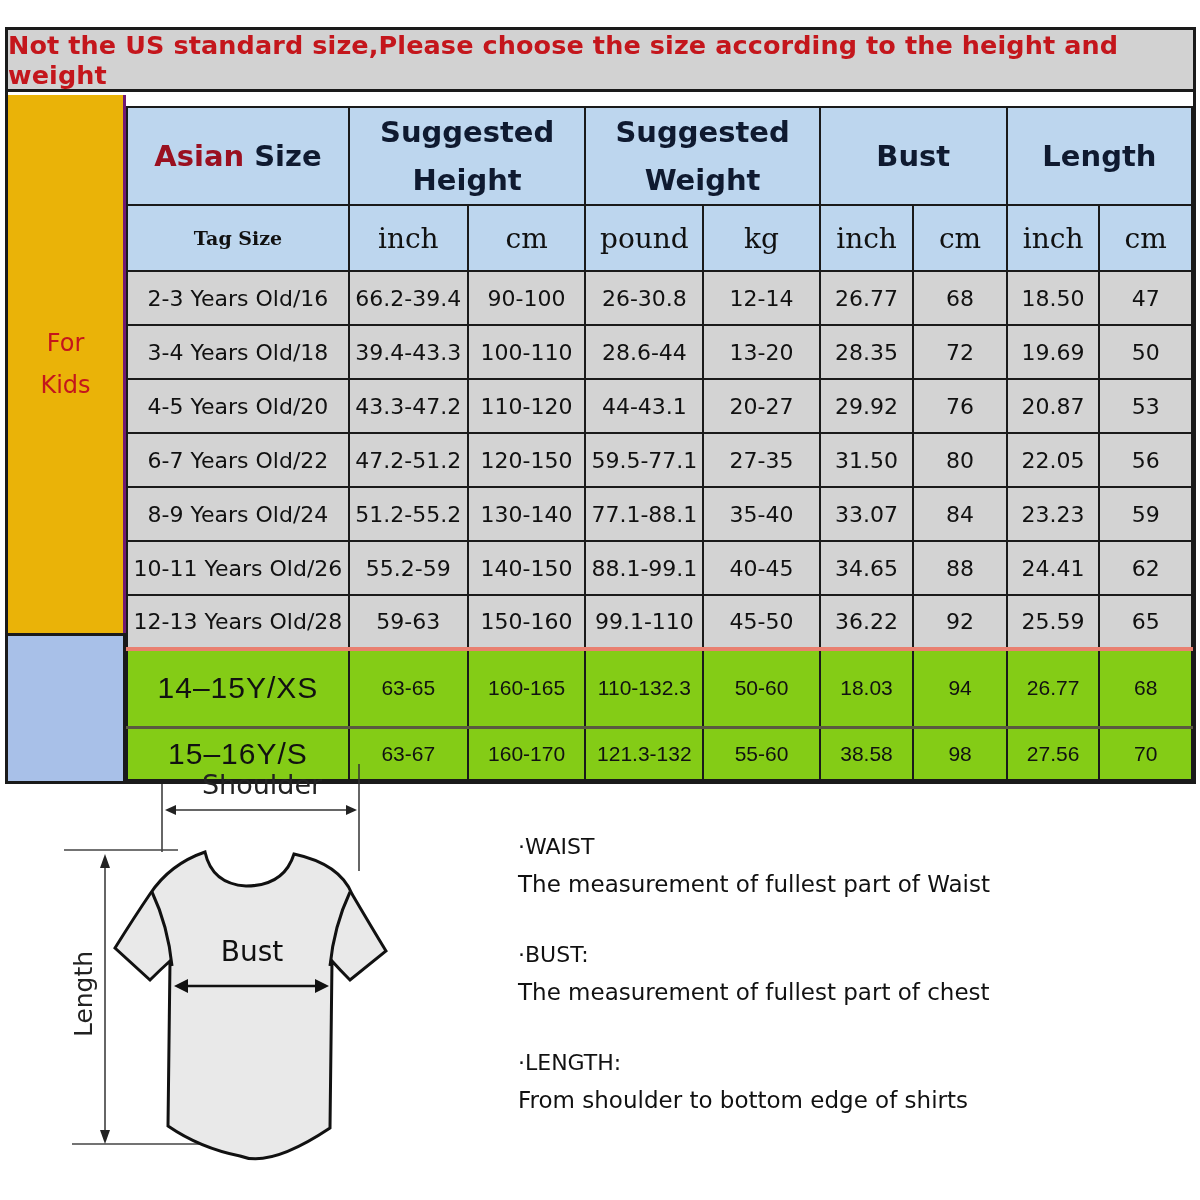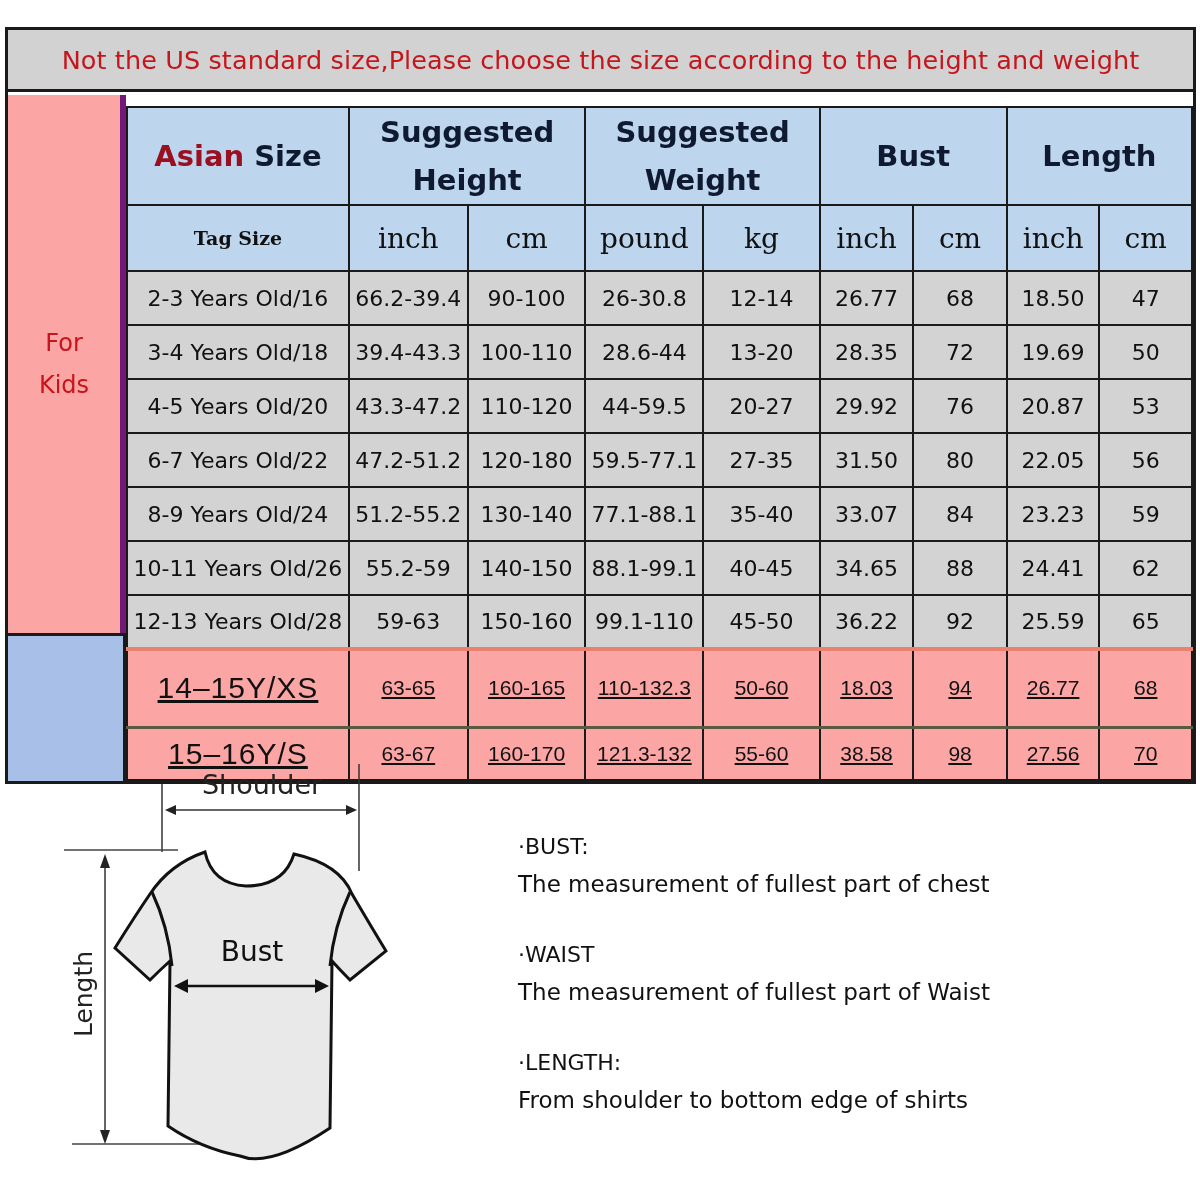--- a/index.html
+++ b/index.html
@@ -10,7 +10,7 @@
 
   .notice { position: absolute; left: 0; top: 0; width: 1185px; height: 62px; background: #d2d2d2; border-bottom: 3px solid #1a1a1a;
     display: flex; align-items: center; justify-content: center; }
-  .notice span { color: #c4161c; font-size: 25.5px; letter-spacing: 0.1px; }
+  .notice span { color: #c4161c; font-size: 25.5px; letter-spacing: 0.1px; font-weight: bold; }
 
   .side-kids { position: absolute; left: 0; top: 65px; width: 118px; height: 538px; background: #fca5a5; border-right: 6px solid #701a75;
     display: flex; align-items: center; justify-content: center; }

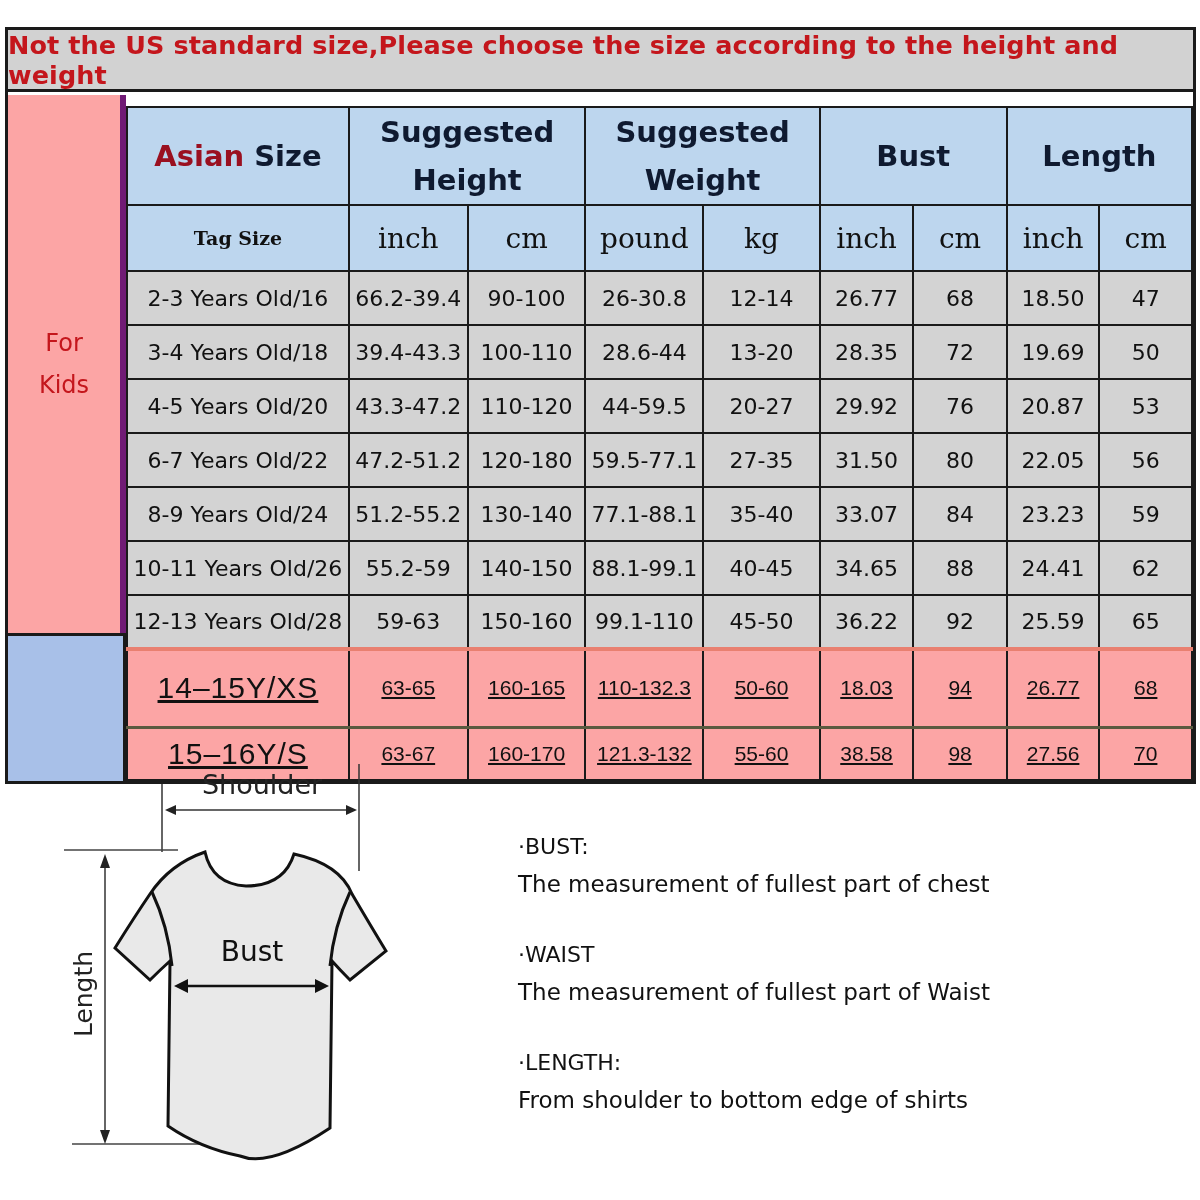--- a/index.html
+++ b/index.html
@@ -12,7 +12,7 @@
     display: flex; align-items: center; justify-content: center; }
   .notice span { color: #c4161c; font-size: 25.5px; letter-spacing: 0.1px; font-weight: bold; }
 
-  .side-kids { position: absolute; left: 0; top: 65px; width: 118px; height: 538px; background: #fca5a5; border-right: 6px solid #701a75;
+  .side-kids { position: absolute; left: 0; top: 65px; width: 118px; height: 538px; background: #eab308; border-right: 3px solid #701a75;
     display: flex; align-items: center; justify-content: center; }
   .side-kids span { color: #c4161c; font-size: 24px; text-align: center; line-height: 42px; width: 70px; }
   .side-teen { position: absolute; left: 0; top: 603px; width: 118px; height: 148px; background: #a8c0e8; border-right: 3px solid #1a1a1a; border-top: 3px solid #1a1a1a; }

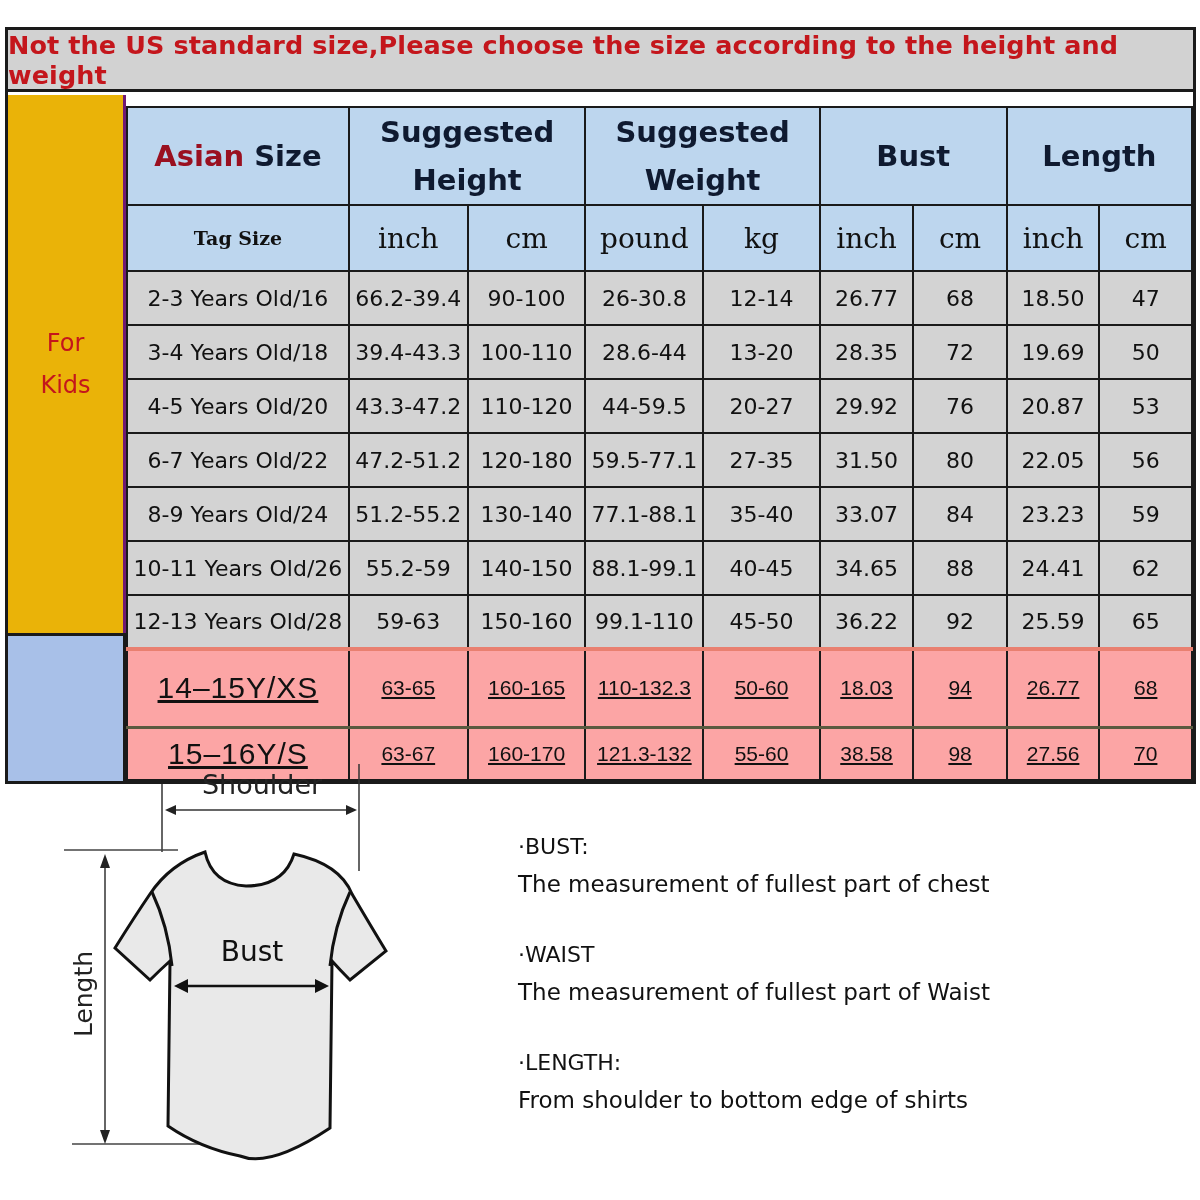--- a/index.html
+++ b/index.html
@@ -110,7 +110,7 @@
           <td class="size">4-5 Years Old/20</td>
           <td>43.3-47.2</td>
           <td>110-120</td>
-          <td>44-59.5</td>
+          <td>44-43.1</td>
           <td>20-27</td>
           <td>29.92</td>
           <td>76</td>

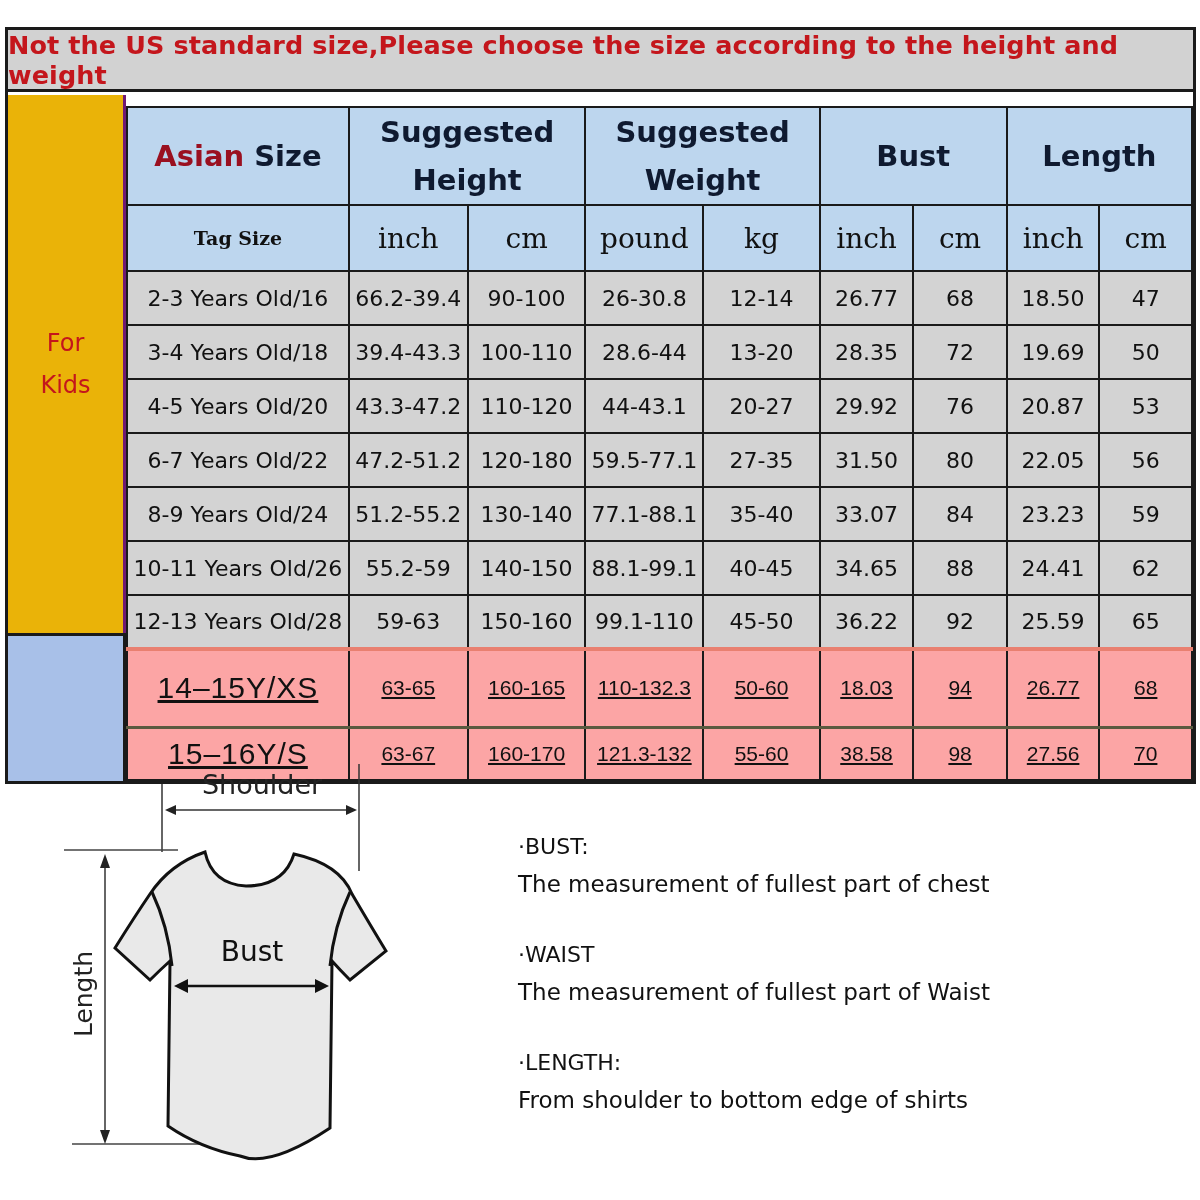--- a/index.html
+++ b/index.html
@@ -120,7 +120,7 @@
         <tr class="kid">
           <td class="size">6-7 Years Old/22</td>
           <td>47.2-51.2</td>
-          <td>120-180</td>
+          <td>120-150</td>
           <td>59.5-77.1</td>
           <td>27-35</td>
           <td>31.50</td>

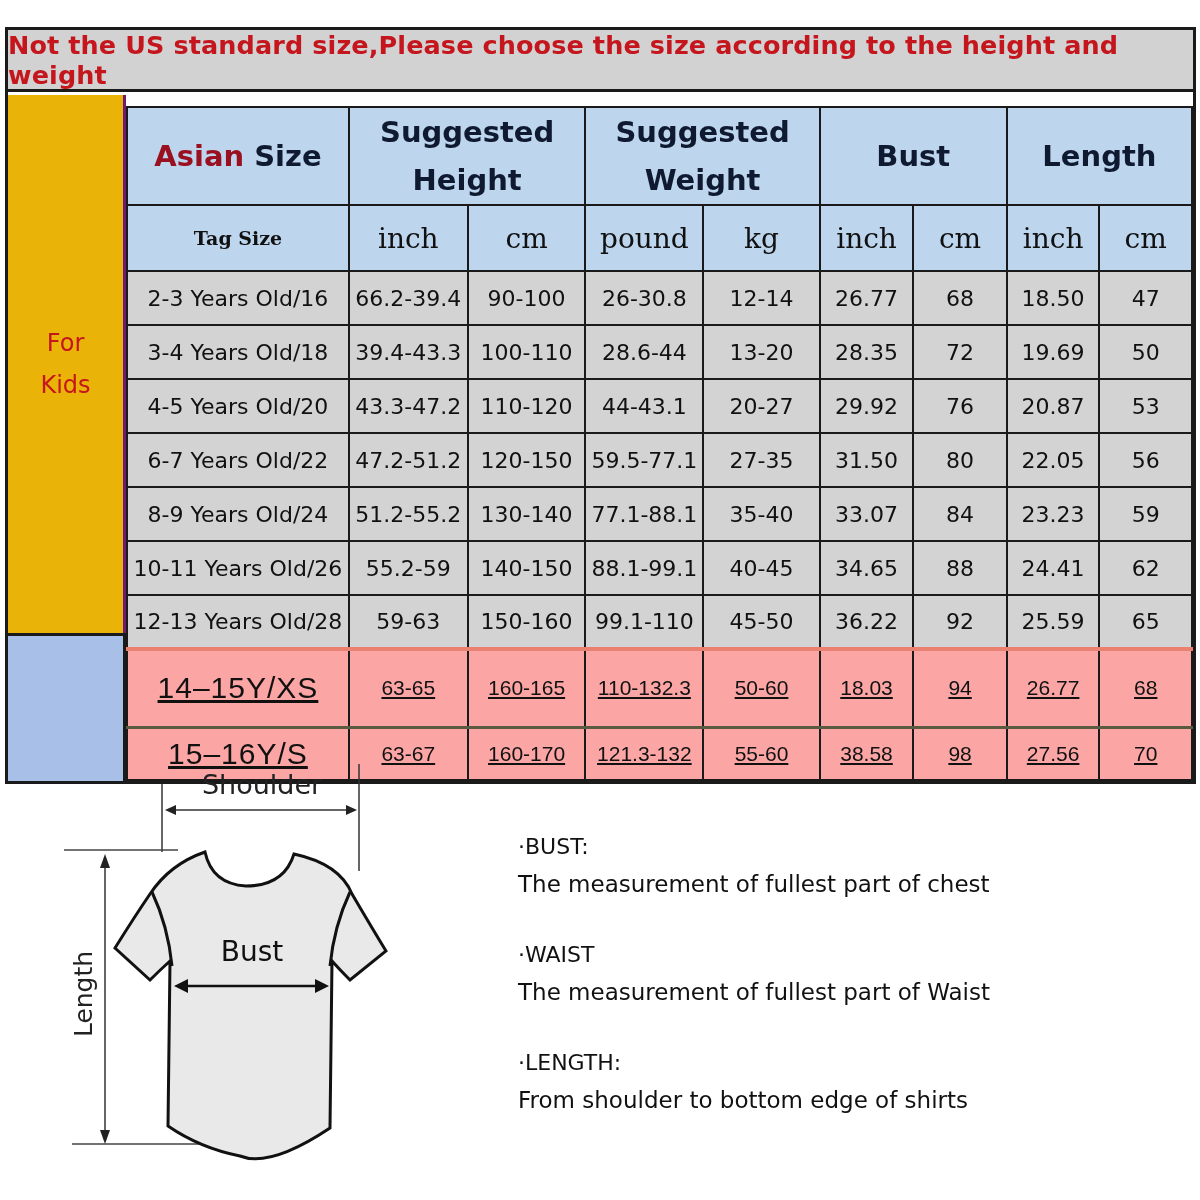--- a/index.html
+++ b/index.html
@@ -26,7 +26,7 @@
   .hdr2 th.tag { font-size: 19px; font-weight: bold; }
   .kid td { height: 54px; background: #d3d3d3; font-size: 22px; color: #111; border-top: 3px solid #555; }
   .kid td.size { font-size: 22px; }
-  .teen td { background: #fca5a5; font-size: 21px; color: #111; font-family: "Liberation Sans Narrow", "Liberation Sans", sans-serif; text-decoration: underline; }
+  .teen td { background: #84cc16; font-size: 21px; color: #111; font-family: "Liberation Sans Narrow", "Liberation Sans", sans-serif; }
   .teen td.size { font-size: 30px; letter-spacing: 1px; }
   .teen.r1 td { height: 78px; border-top: 4px solid #e98070; }
   .teen.r2 td { height: 53px; border-top: 3px solid #5a5a40; }

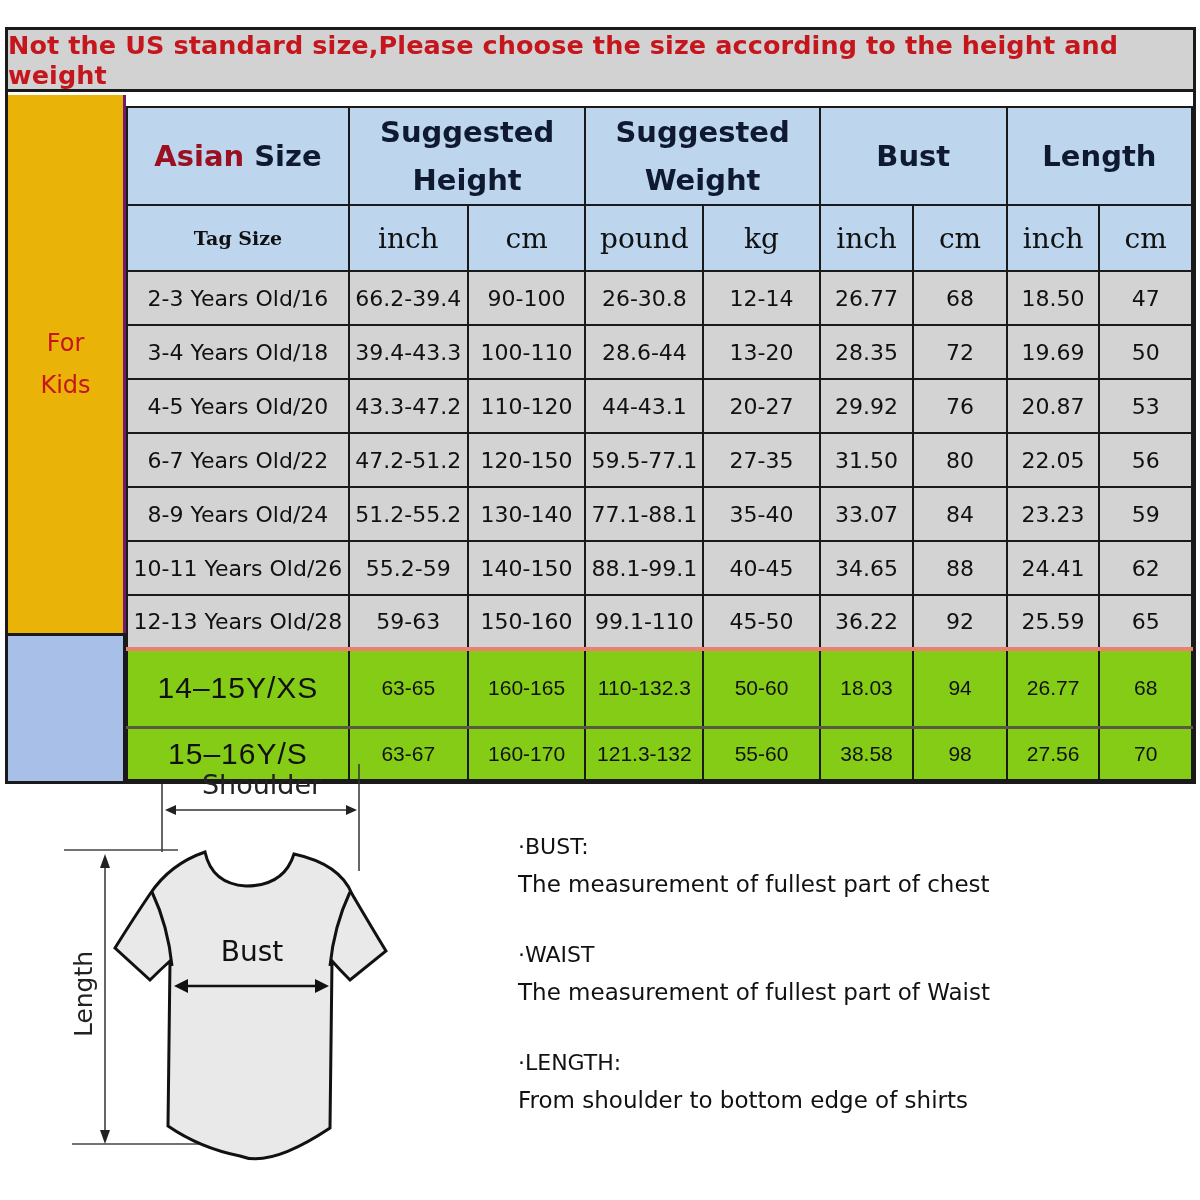--- a/index.html
+++ b/index.html
@@ -218,12 +218,12 @@
 
 <div class="legend">
   <div>
+    <div class="term">·WAIST</div>
+    <div class="desc">The measurement of fullest part of Waist</div>
+  </div>
+  <div>
     <div class="term">·BUST:</div>
     <div class="desc">The measurement of fullest part of chest</div>
-  </div>
-  <div>
-    <div class="term">·WAIST</div>
-    <div class="desc">The measurement of fullest part of Waist</div>
   </div>
   <div>
     <div class="term">·LENGTH:</div>

